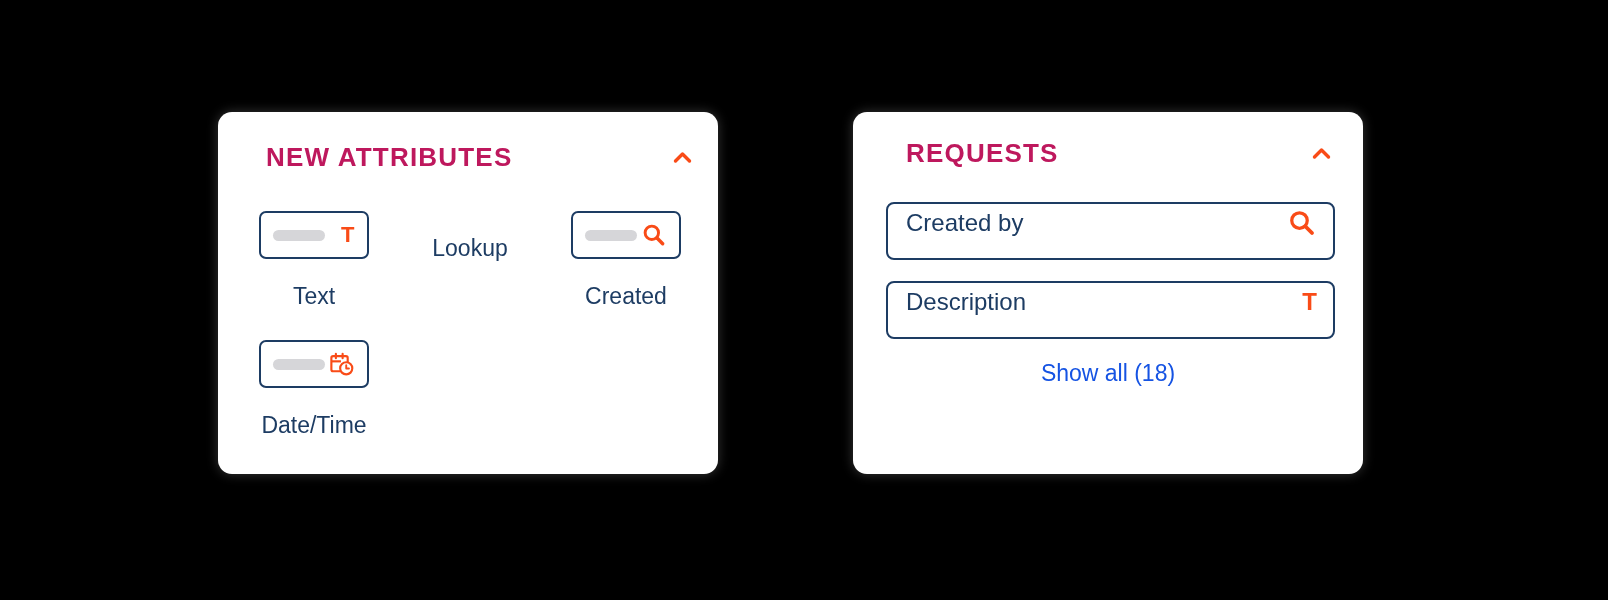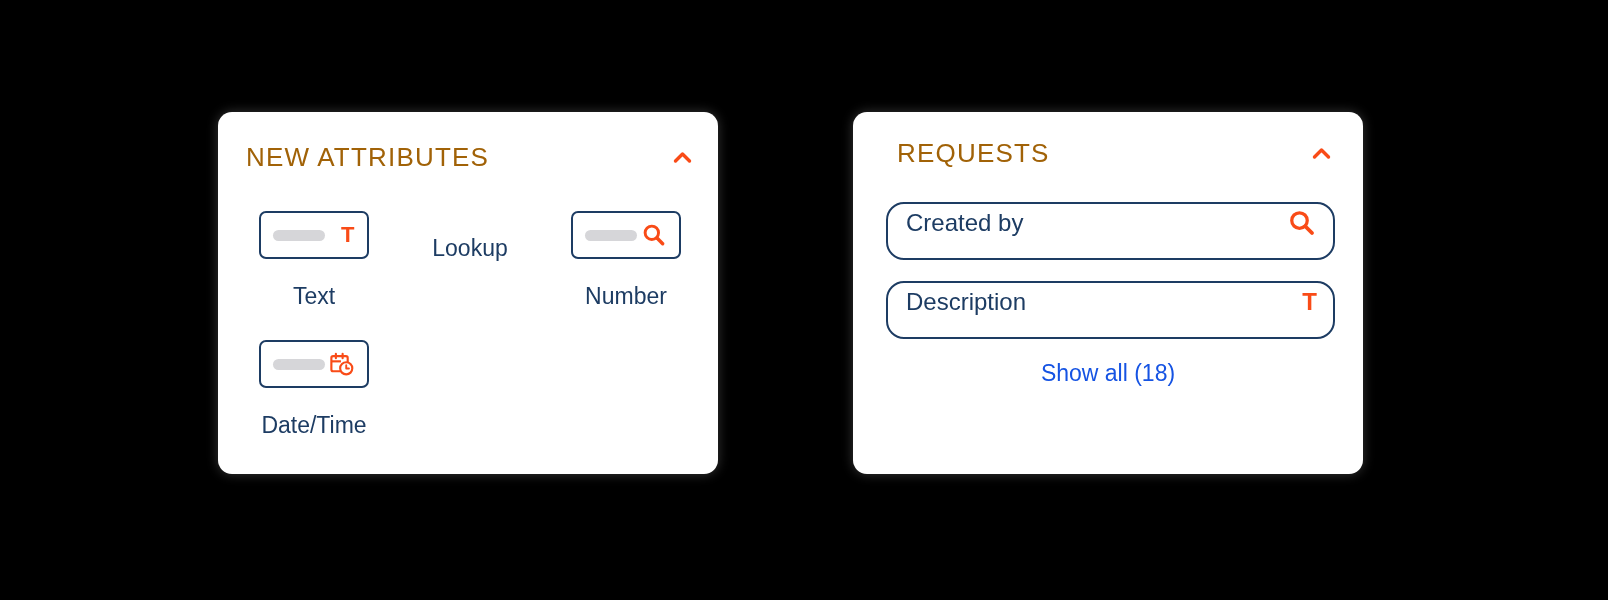--- a/index.html
+++ b/index.html
@@ -19,7 +19,7 @@
   #attributes-card .card-header{padding:30px 22px 0 28px;}
   #requests-card .card-header{padding:26px 28px 0 44px;}
   .card-title{
-    color:#a16207;font-size:26px;font-weight:normal;letter-spacing:1.2px;
+    color:#be185d;font-size:26px;font-weight:bold;letter-spacing:1.2px;margin-left:20px;
   }
   .collapse-btn{background:none;border:none;padding:0;cursor:pointer;line-height:0;}
 

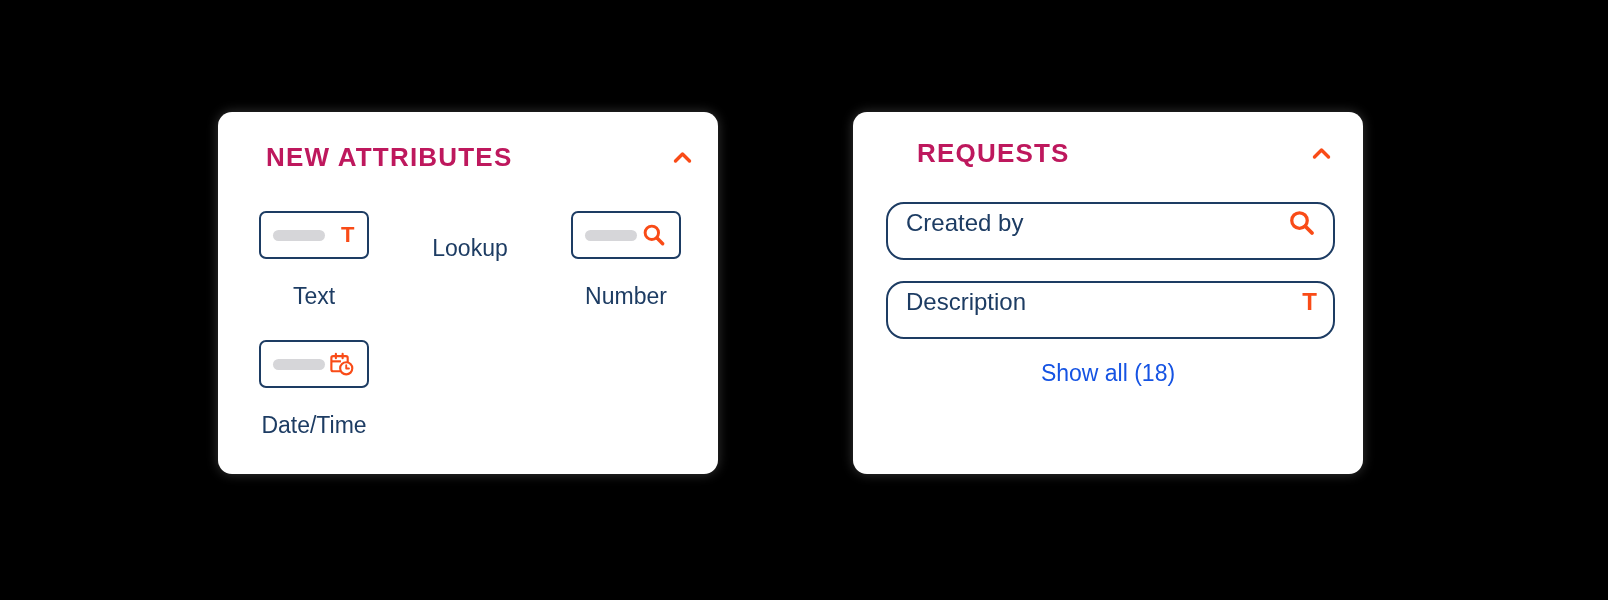--- a/index.html
+++ b/index.html
@@ -17,7 +17,7 @@
 
   .card-header{display:flex;justify-content:space-between;align-items:center;}
   #attributes-card .card-header{padding:30px 22px 0 28px;}
-  #requests-card .card-header{padding:26px 28px 0 44px;}
+  #requests-card .card-header{padding:26px 28px 0 33px;}
   .card-title{
     color:#be185d;font-size:26px;font-weight:bold;letter-spacing:1.2px;margin-left:20px;
   }

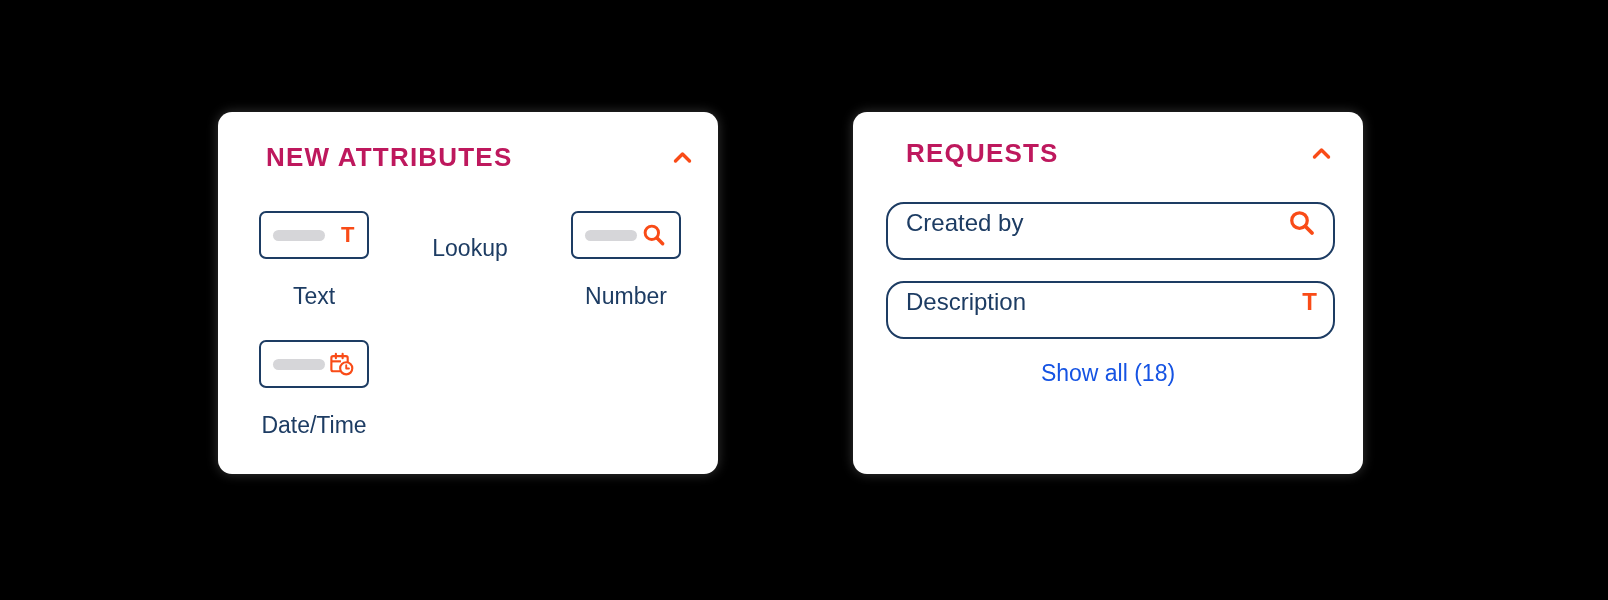--- a/index.html
+++ b/index.html
@@ -48,7 +48,7 @@
   .rows{margin:33px 28px 0 33px;}
   .field-row{
     height:58px;box-sizing:border-box;background:#ffffff;
-    border:2px solid #1d3c63;border-radius:18px;
+    border:2px solid #1d3c63;border-radius:8px;
     display:flex;align-items:center;justify-content:space-between;
     padding:0 16px 16px 18px;margin-bottom:21px;cursor:pointer;
   }

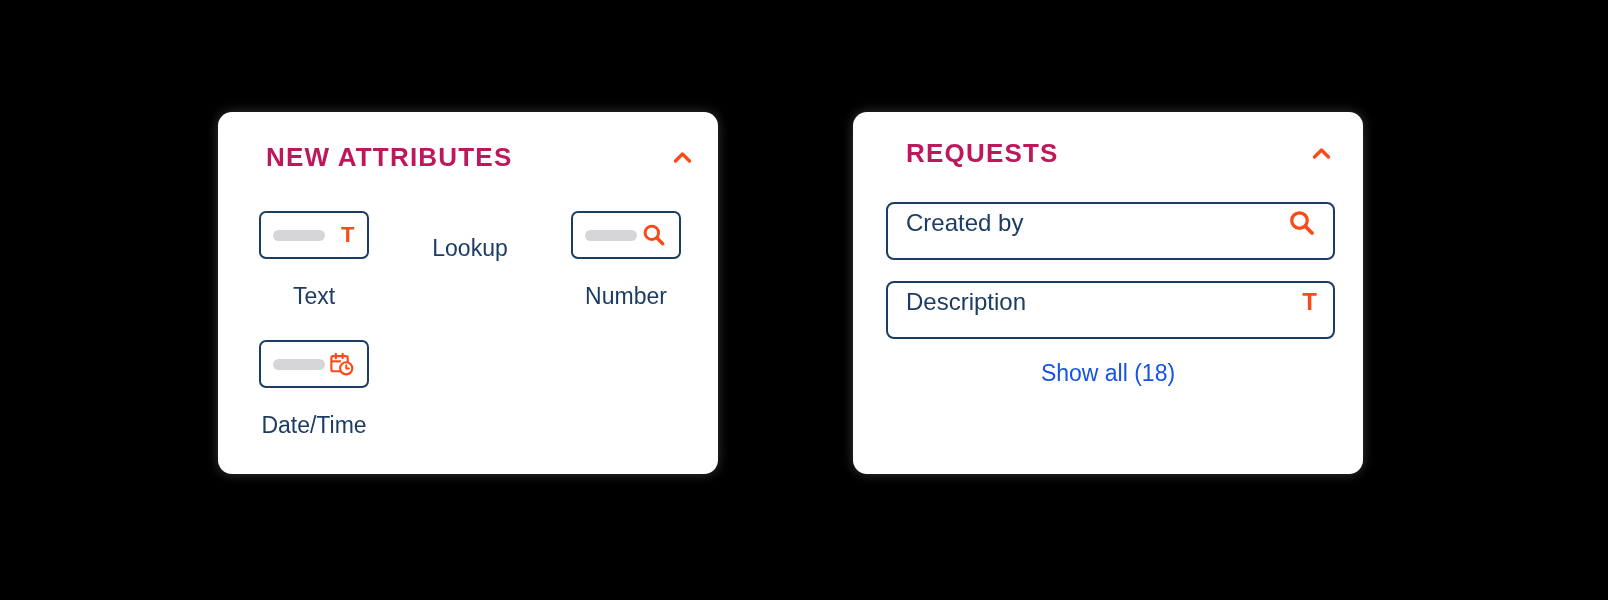--- a/index.html
+++ b/index.html
@@ -100,7 +100,7 @@
           </svg>
         </span>
       </div>
-      <span class="tile-label">Number</span>
+      <span class="tile-label">Created</span>
     </div>
 
     <div class="tile-cell">

